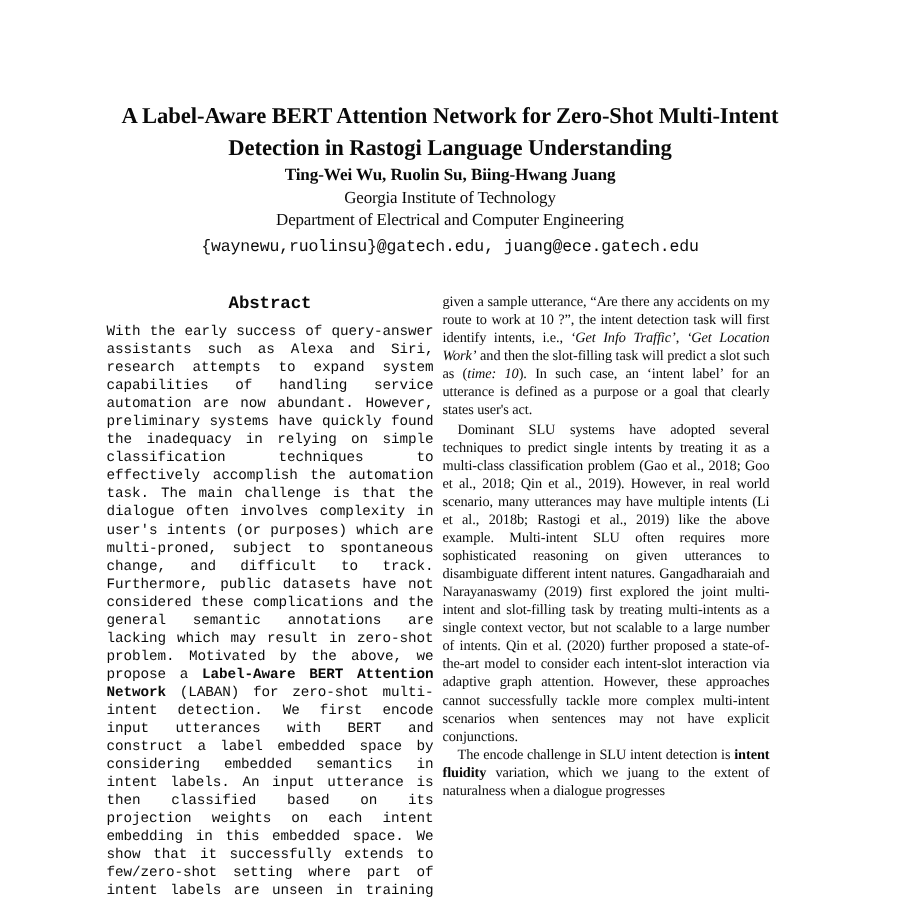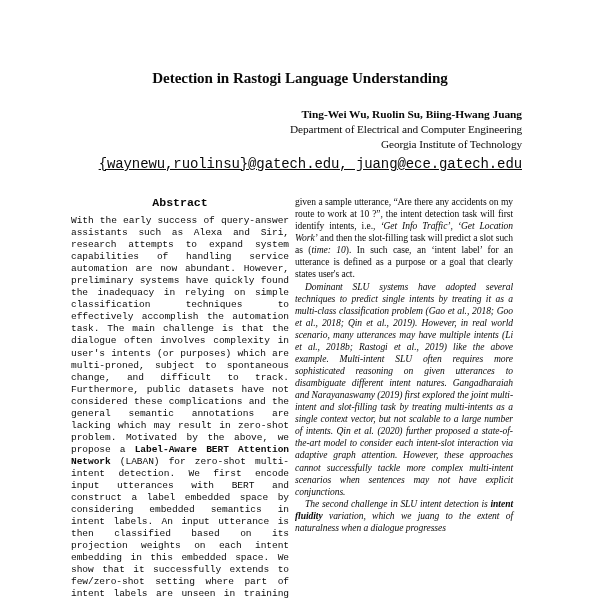--- a/index.html
+++ b/index.html
@@ -113,6 +113,7 @@
 
   <div class="title-block">
     <h1 class="paper-title">
+      <span class="ln">A Label-Aware BERT Attention Network for Zero-Shot Multi-Intent</span>
       <span class="ln">Detection in Rastogi Language Understanding</span>
     </h1>
 

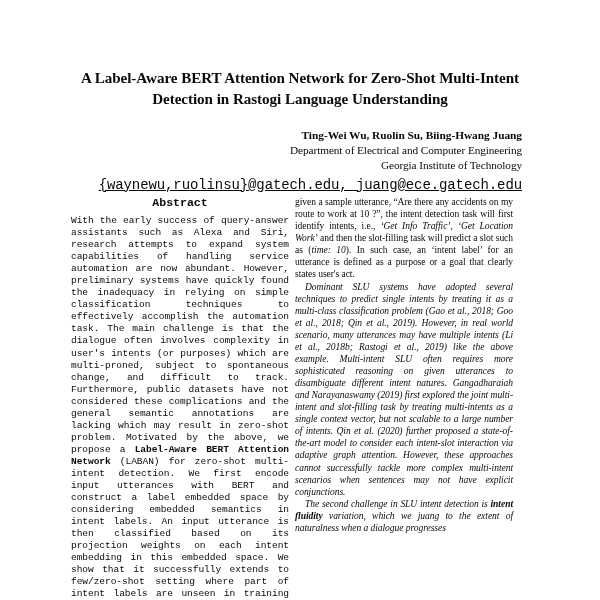--- a/index.html
+++ b/index.html
@@ -39,8 +39,7 @@
   .paper-title .ln { display: block; }
 
   .authors-block {
-    text-align: right;
-    margin-top: 18px;
+    text-align: center;
   }
   .author-names {
     font-size: 11.4px;

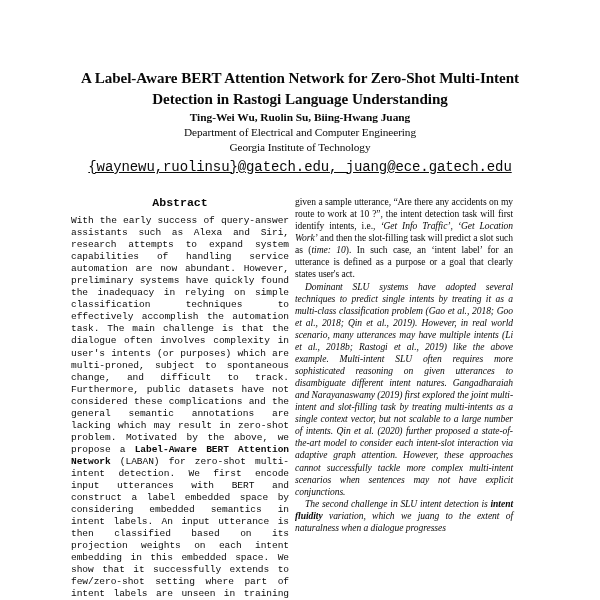--- a/index.html
+++ b/index.html
@@ -118,8 +118,8 @@
 
     <div class="authors-block">
       <div class="author-names">Ting-Wei Wu, Ruolin Su, Biing-Hwang Juang</div>
+      <div class="affil">Georgia Institute of Technology</div>
       <div class="affil">Department of Electrical and Computer Engineering</div>
-      <div class="affil">Georgia Institute of Technology</div>
       <div class="emails">{waynewu,ruolinsu}@gatech.edu,  juang@ece.gatech.edu</div>
     </div>
   </div>

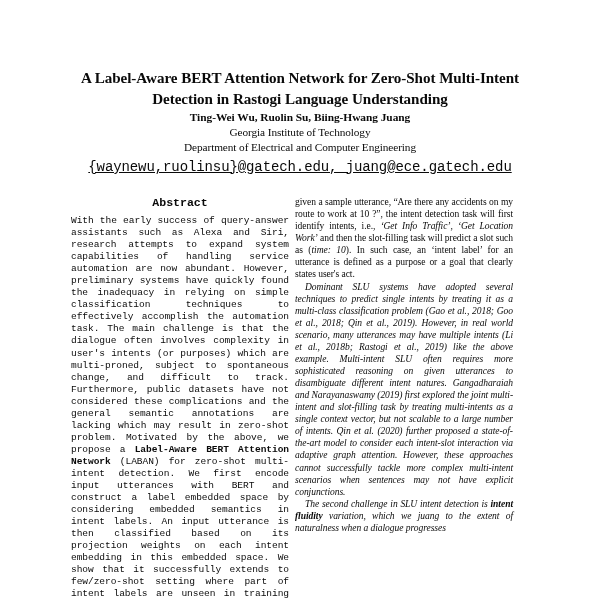--- a/index.html
+++ b/index.html
@@ -54,11 +54,10 @@
   }
   .emails {
     font-family: "Liberation Mono", "DejaVu Sans Mono", monospace;
-    font-size: 14px;
+    font-size: 11px;
     line-height: 1.5;
     margin-top: 2px;
     letter-spacing: -0.1px;
-    text-decoration: underline;
   }
 
   

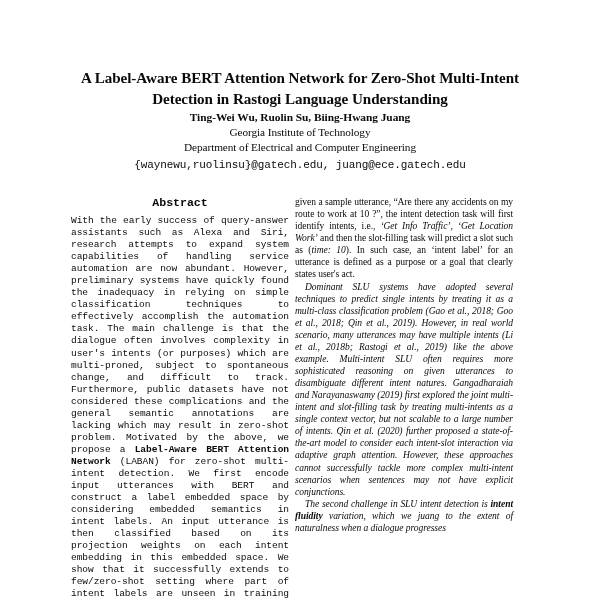--- a/index.html
+++ b/index.html
@@ -97,7 +97,6 @@
   p.body-par + p.body-par {
     text-indent: 10px;
     margin-top: 0.5px;
-    font-style: italic;
   }
   .col-right p.body-par:first-child { text-indent: 0; }
 

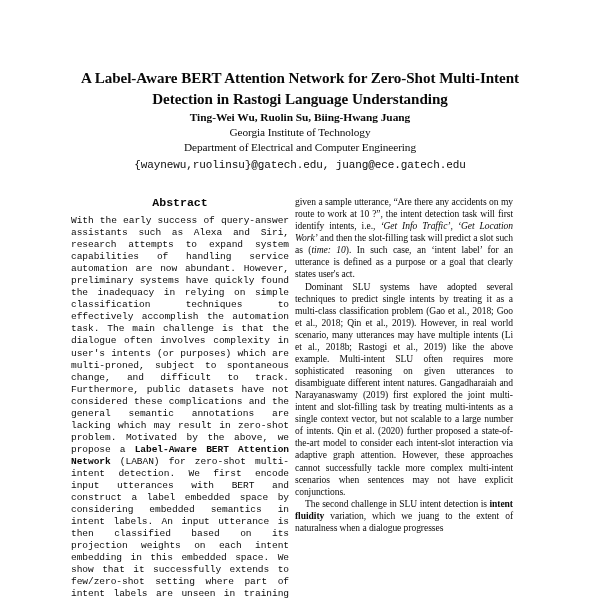--- a/index.html
+++ b/index.html
@@ -134,7 +134,7 @@
 
       <p class="body-par">Dominant SLU systems have adopted several techniques to predict single intents by treating it as a multi-class classification problem (Gao et al., 2018; Goo et al., 2018; Qin et al., 2019). However, in real world scenario, many utterances may have multiple intents (Li et al., 2018b; Rastogi et al., 2019) like the above example. Multi-intent SLU often requires more sophisticated reasoning on given utterances to disambiguate different intent natures. Gangadharaiah and Narayanaswamy (2019) first explored the joint multi-intent and slot-filling task by treating multi-intents as a single context vector, but not scalable to a large number of intents. Qin et al. (2020) further proposed a state-of-the-art model to consider each intent-slot interaction via adaptive graph attention. However, these approaches cannot successfully tackle more complex multi-intent scenarios when sentences may not have explicit conjunctions.</p>
 
-      <p class="body-par"><span>The second challenge in SLU intent detection is </span><b class="bd">intent fluidity</b><span> variation, which we juang to the extent of naturalness when a dialogue progresses</span></p>
+      <p class="body-par"><span>The encode challenge in SLU intent detection is </span><b class="bd">intent fluidity</b><span> variation, which we juang to the extent of naturalness when a dialogue progresses</span></p>
     </div>
 
   </div>

